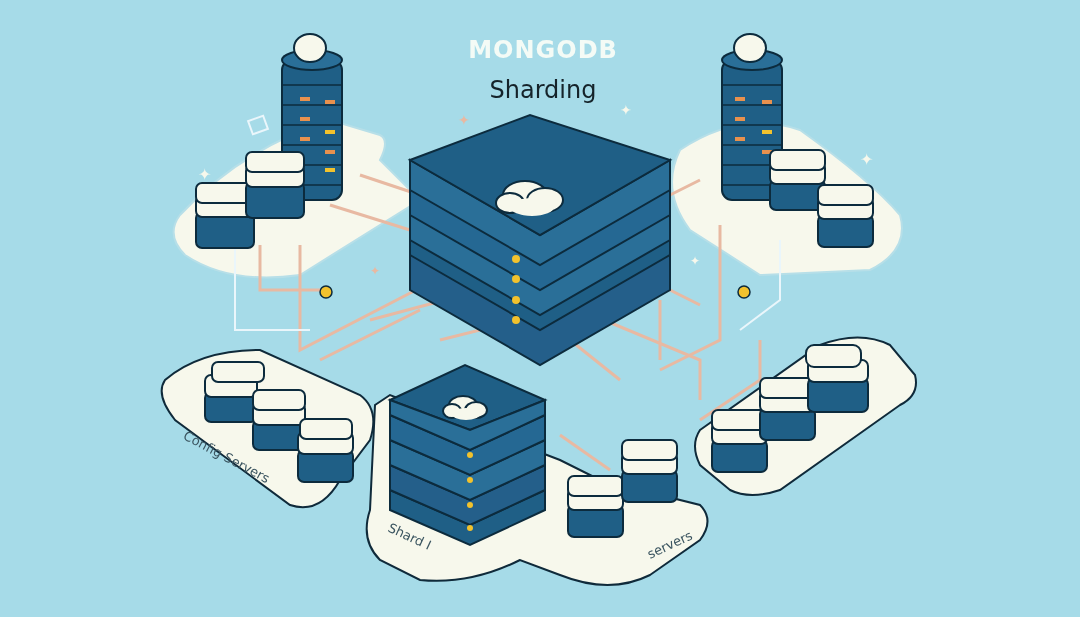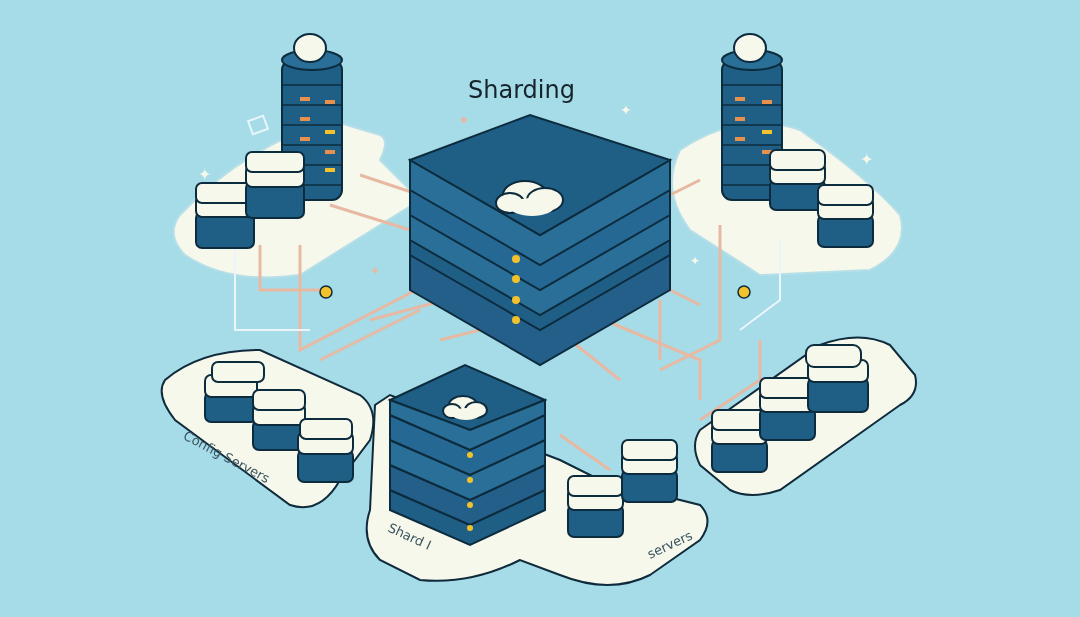--- a/index.html
+++ b/index.html
@@ -206,6 +206,7 @@
   </g>
 </svg>
 
+<div class="title">MONGODB</div>
 <div class="subtitle">Sharding</div>
 <div class="lbl" style="left:188px;top:428px;transform:rotate(28deg);">Config Servers</div>
 <div class="lbl" style="left:392px;top:520px;transform:rotate(25deg);">Shard I</div>

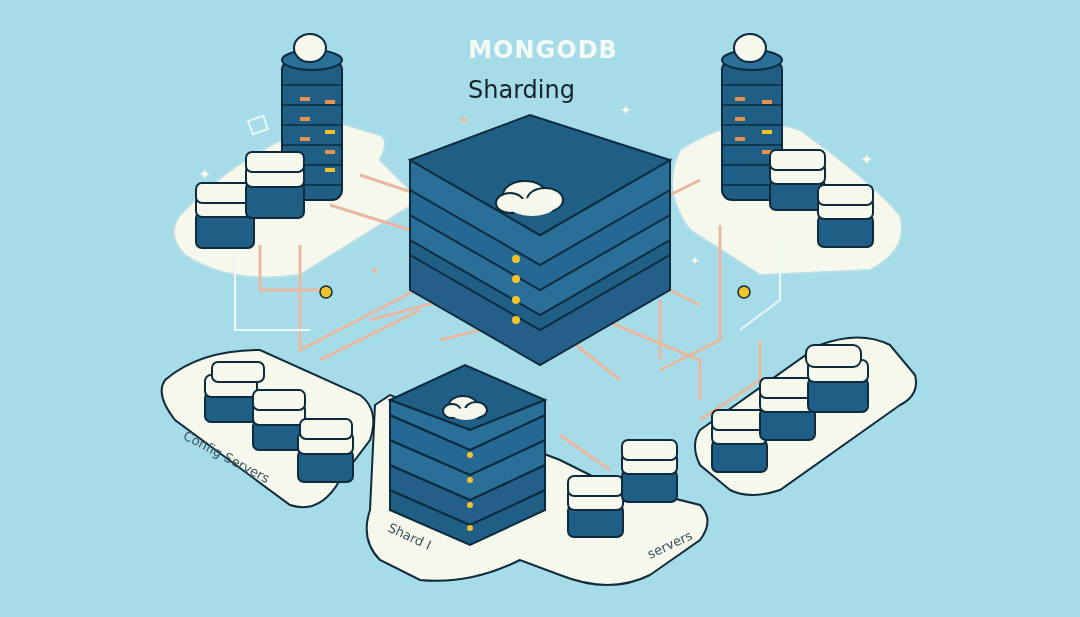--- a/index.html
+++ b/index.html
@@ -7,7 +7,7 @@
   .stage{position:absolute;left:0;top:0;width:1080px;height:617px;background:#a6dbe8;}
   svg{position:absolute;left:0;top:0;}
   .title{position:absolute;left:448px;top:36px;width:190px;text-align:center;font-weight:bold;font-size:24px;color:#f4fbf6;letter-spacing:1px;}
-  .subtitle{position:absolute;left:468px;top:76px;width:190px;font-size:24px;color:#15232a;}
+  .subtitle{position:absolute;left:448px;top:76px;width:190px;text-align:center;font-size:24px;color:#15232a;}
   .lbl{position:absolute;font-size:13px;color:#3b5560;font-family:"DejaVu Sans",sans-serif;transform-origin:left top;}
 </style>
 </head>

